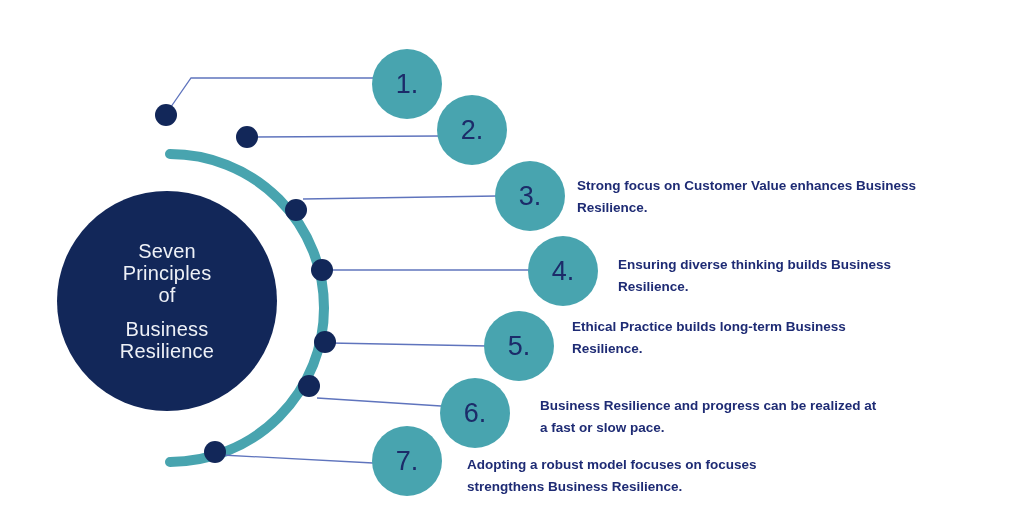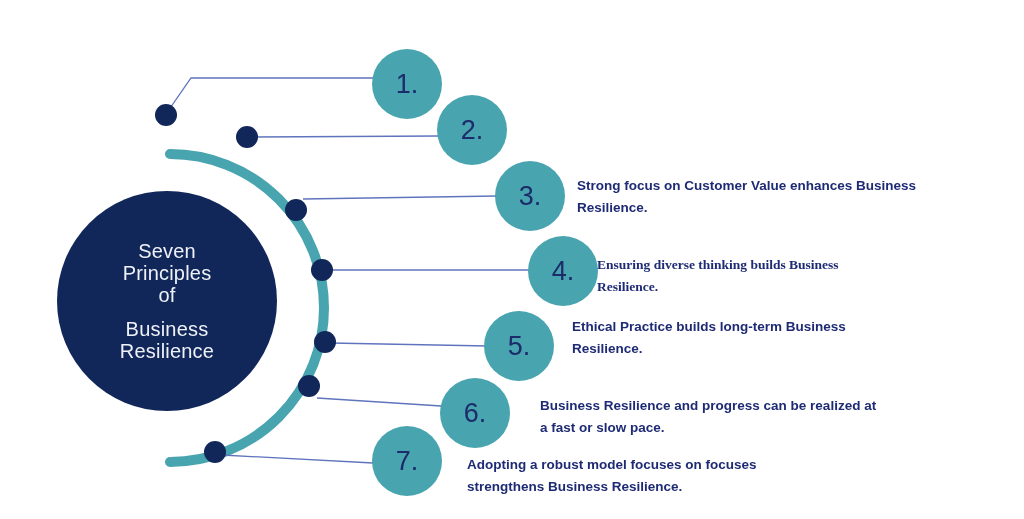--- a/index.html
+++ b/index.html
@@ -89,7 +89,7 @@
     <div>Strong focus on Customer Value enhances Business</div>
     <div>Resilience.</div>
   </div>
-  <div class="desc" style="left:597px;top:254px;font-family:Liberation Serif, serif;">
+  <div class="desc" style="left:618px;top:254px;">
     <div>Ensuring diverse thinking builds Business</div>
     <div>Resilience.</div>
   </div>

